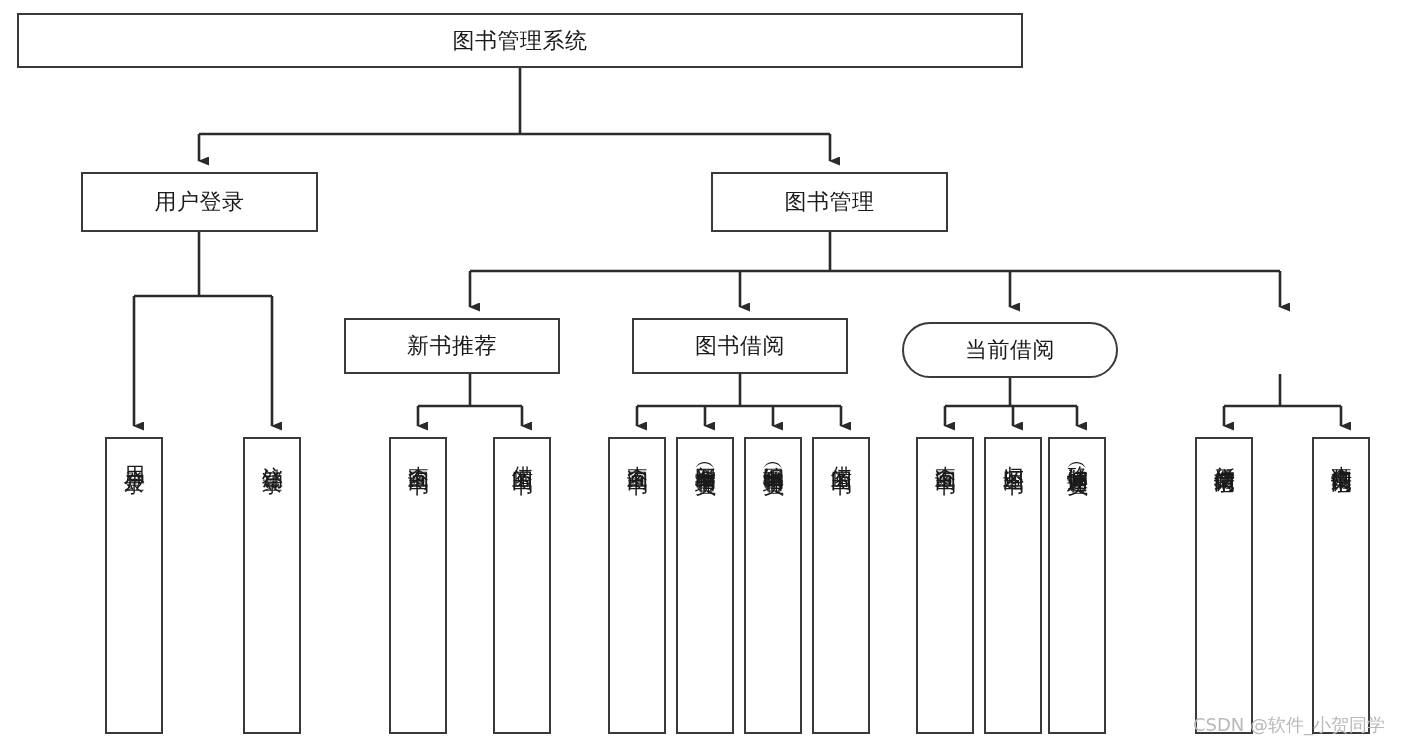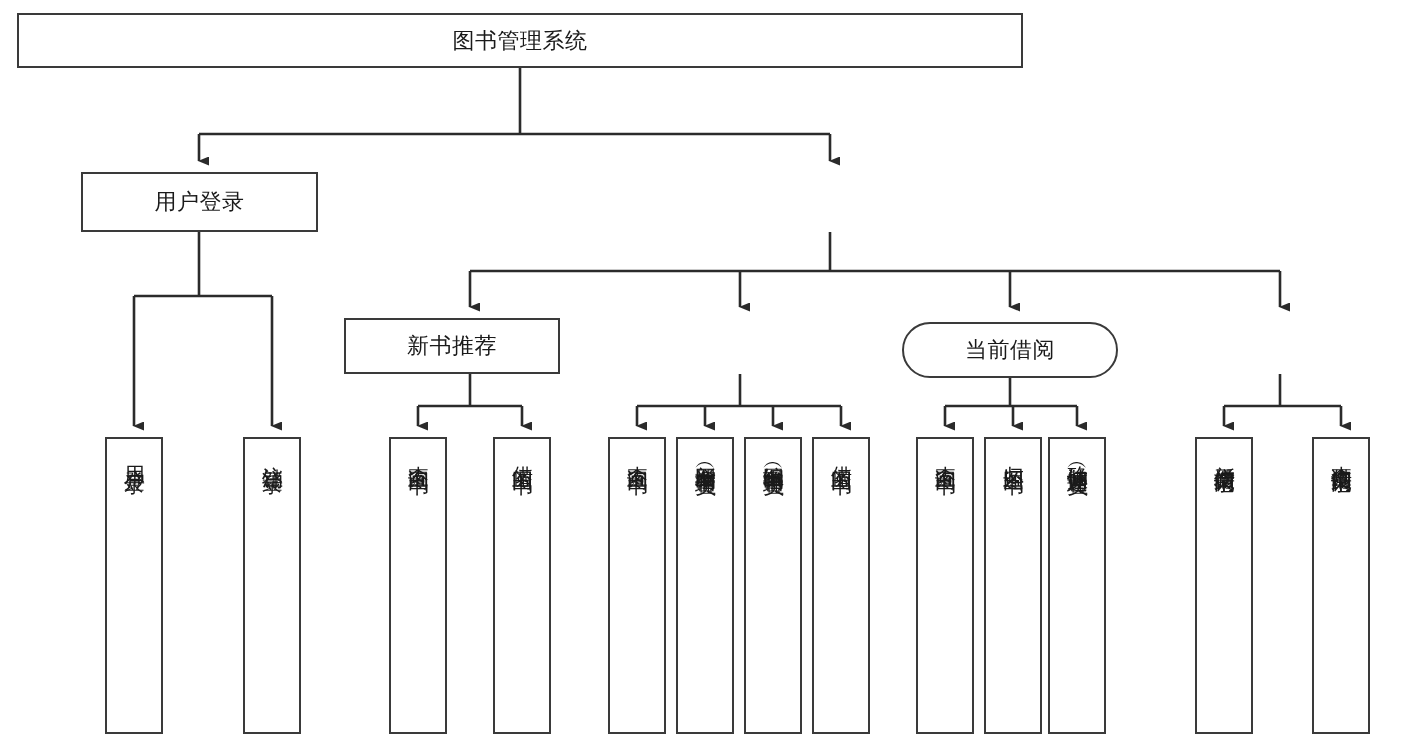--- a/index.html
+++ b/index.html
@@ -139,6 +139,9 @@
   <div class="node" style="left:81px; top:172px; width:237px; height:60px;">
     <span class="node-label">用户登录</span>
   </div>
+  <div class="node" style="left:711px; top:172px; width:237px; height:60px;">
+    <span class="node-label">图书管理</span>
+  </div>
 
   <div class="node" style="left:344px; top:318px; width:216px; height:56px;">
     <span class="node-label">新书推荐</span>

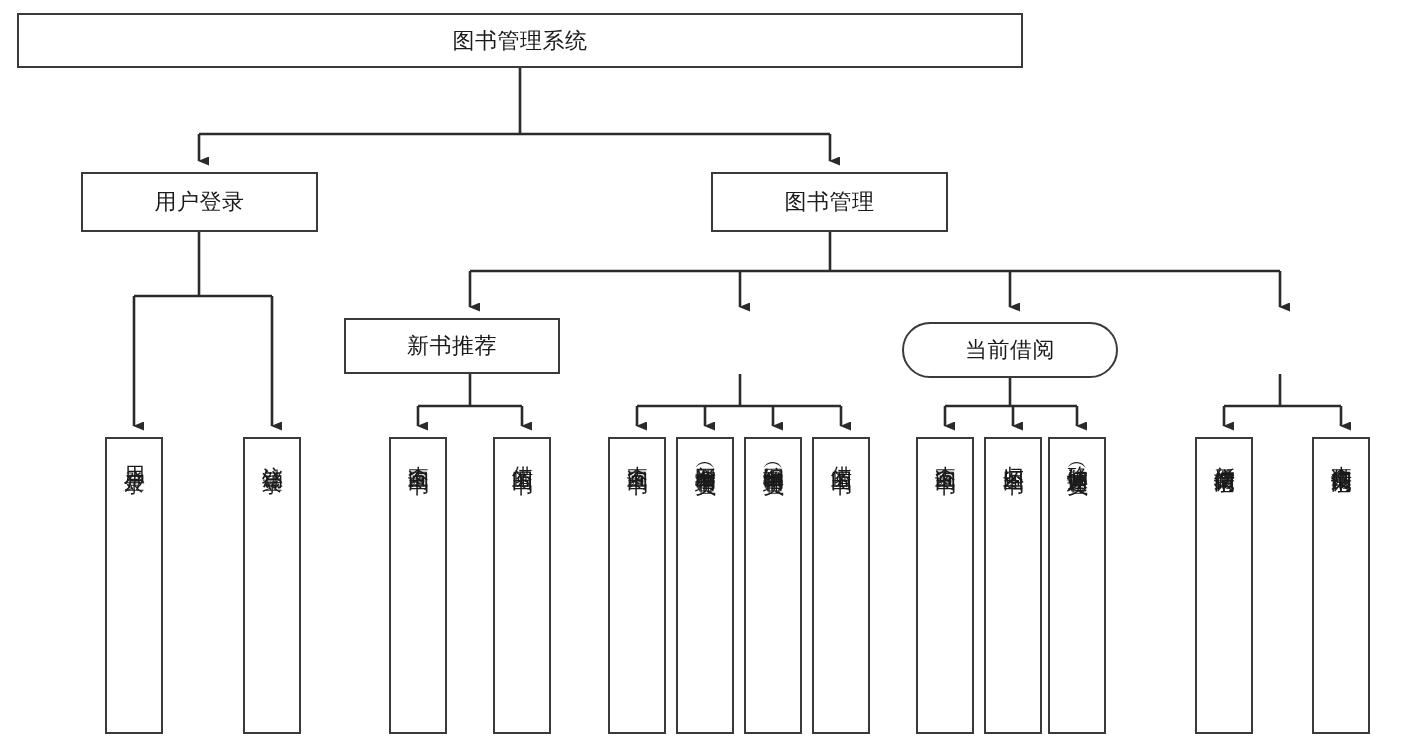--- a/index.html
+++ b/index.html
@@ -146,6 +146,9 @@
   <div class="node" style="left:344px; top:318px; width:216px; height:56px;">
     <span class="node-label">新书推荐</span>
   </div>
+  <div class="node" style="left:632px; top:318px; width:216px; height:56px;">
+    <span class="node-label">图书借阅</span>
+  </div>
   <div class="node" style="left:902px; top:322px; width:216px; height:56px;border-radius:28px;">
     <span class="node-label">当前借阅</span>
   </div>

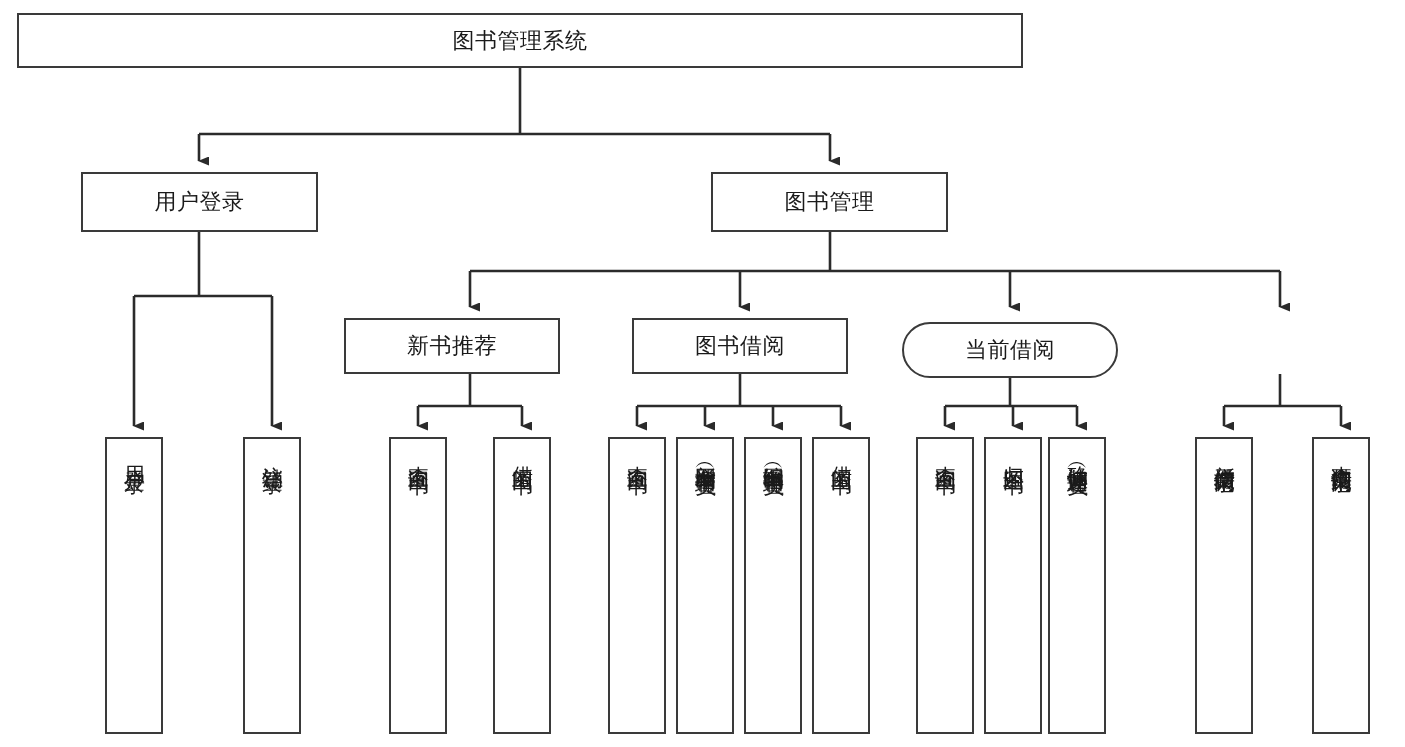--- a/index.html
+++ b/index.html
@@ -197,6 +197,7 @@
     <span class="node-label">查询借阅记录</span>
   </div>
 
+  <div class="watermark">CSDN @软件_小贺同学</div>
 
 </div>
 

